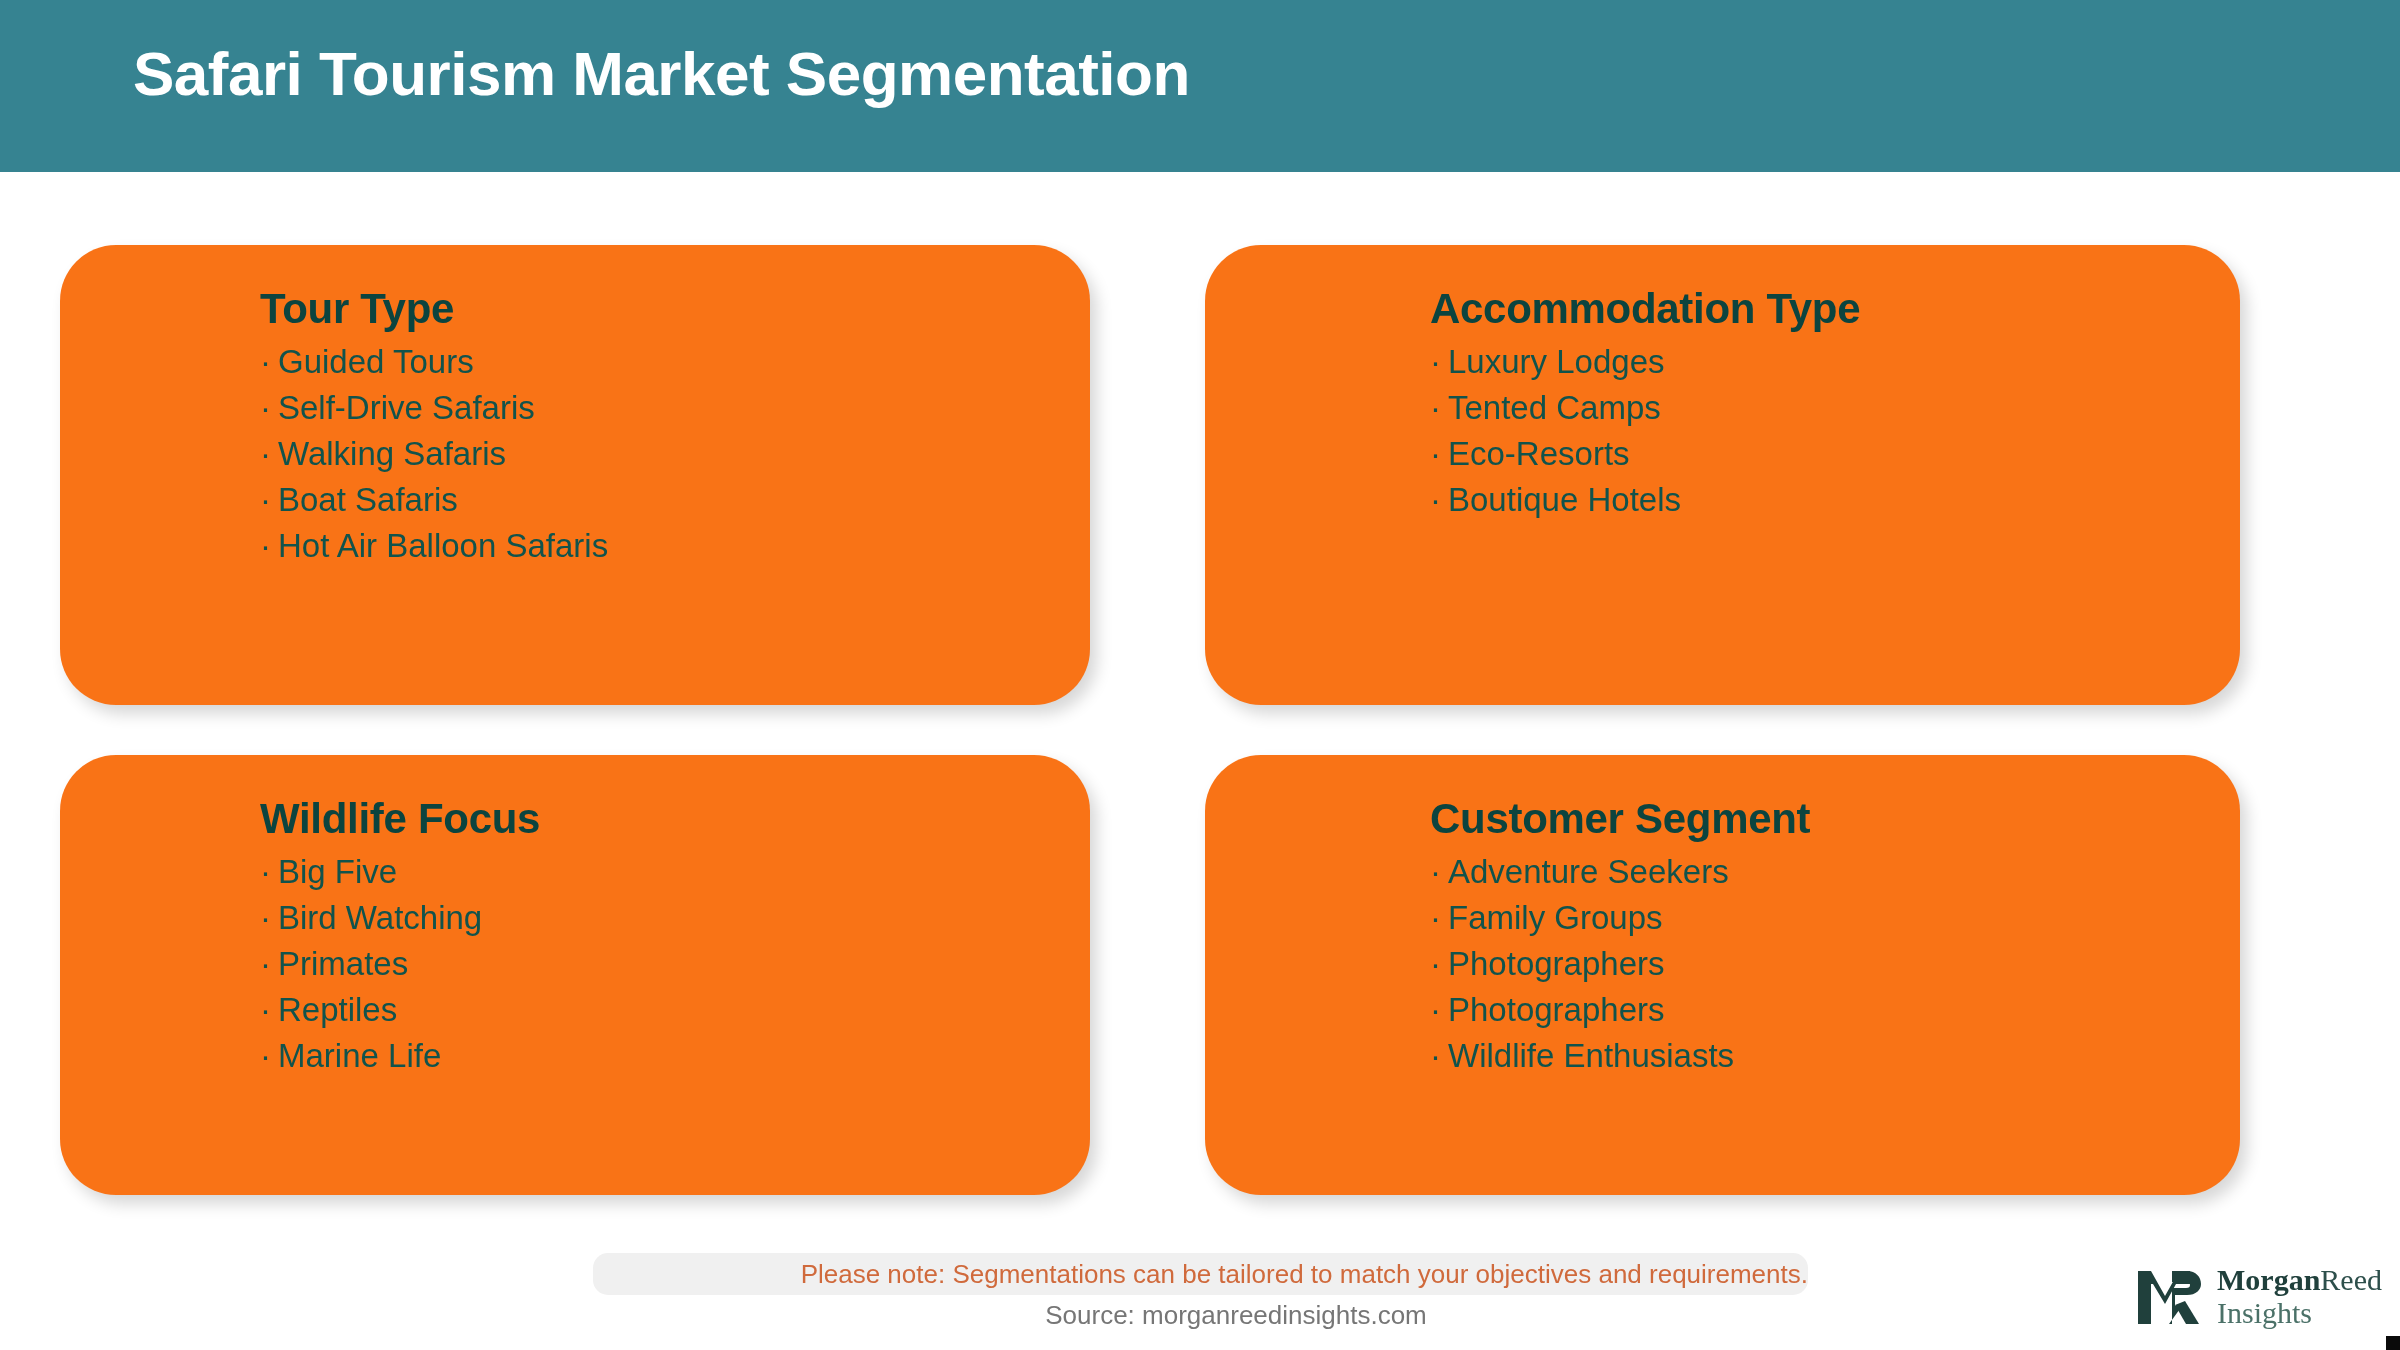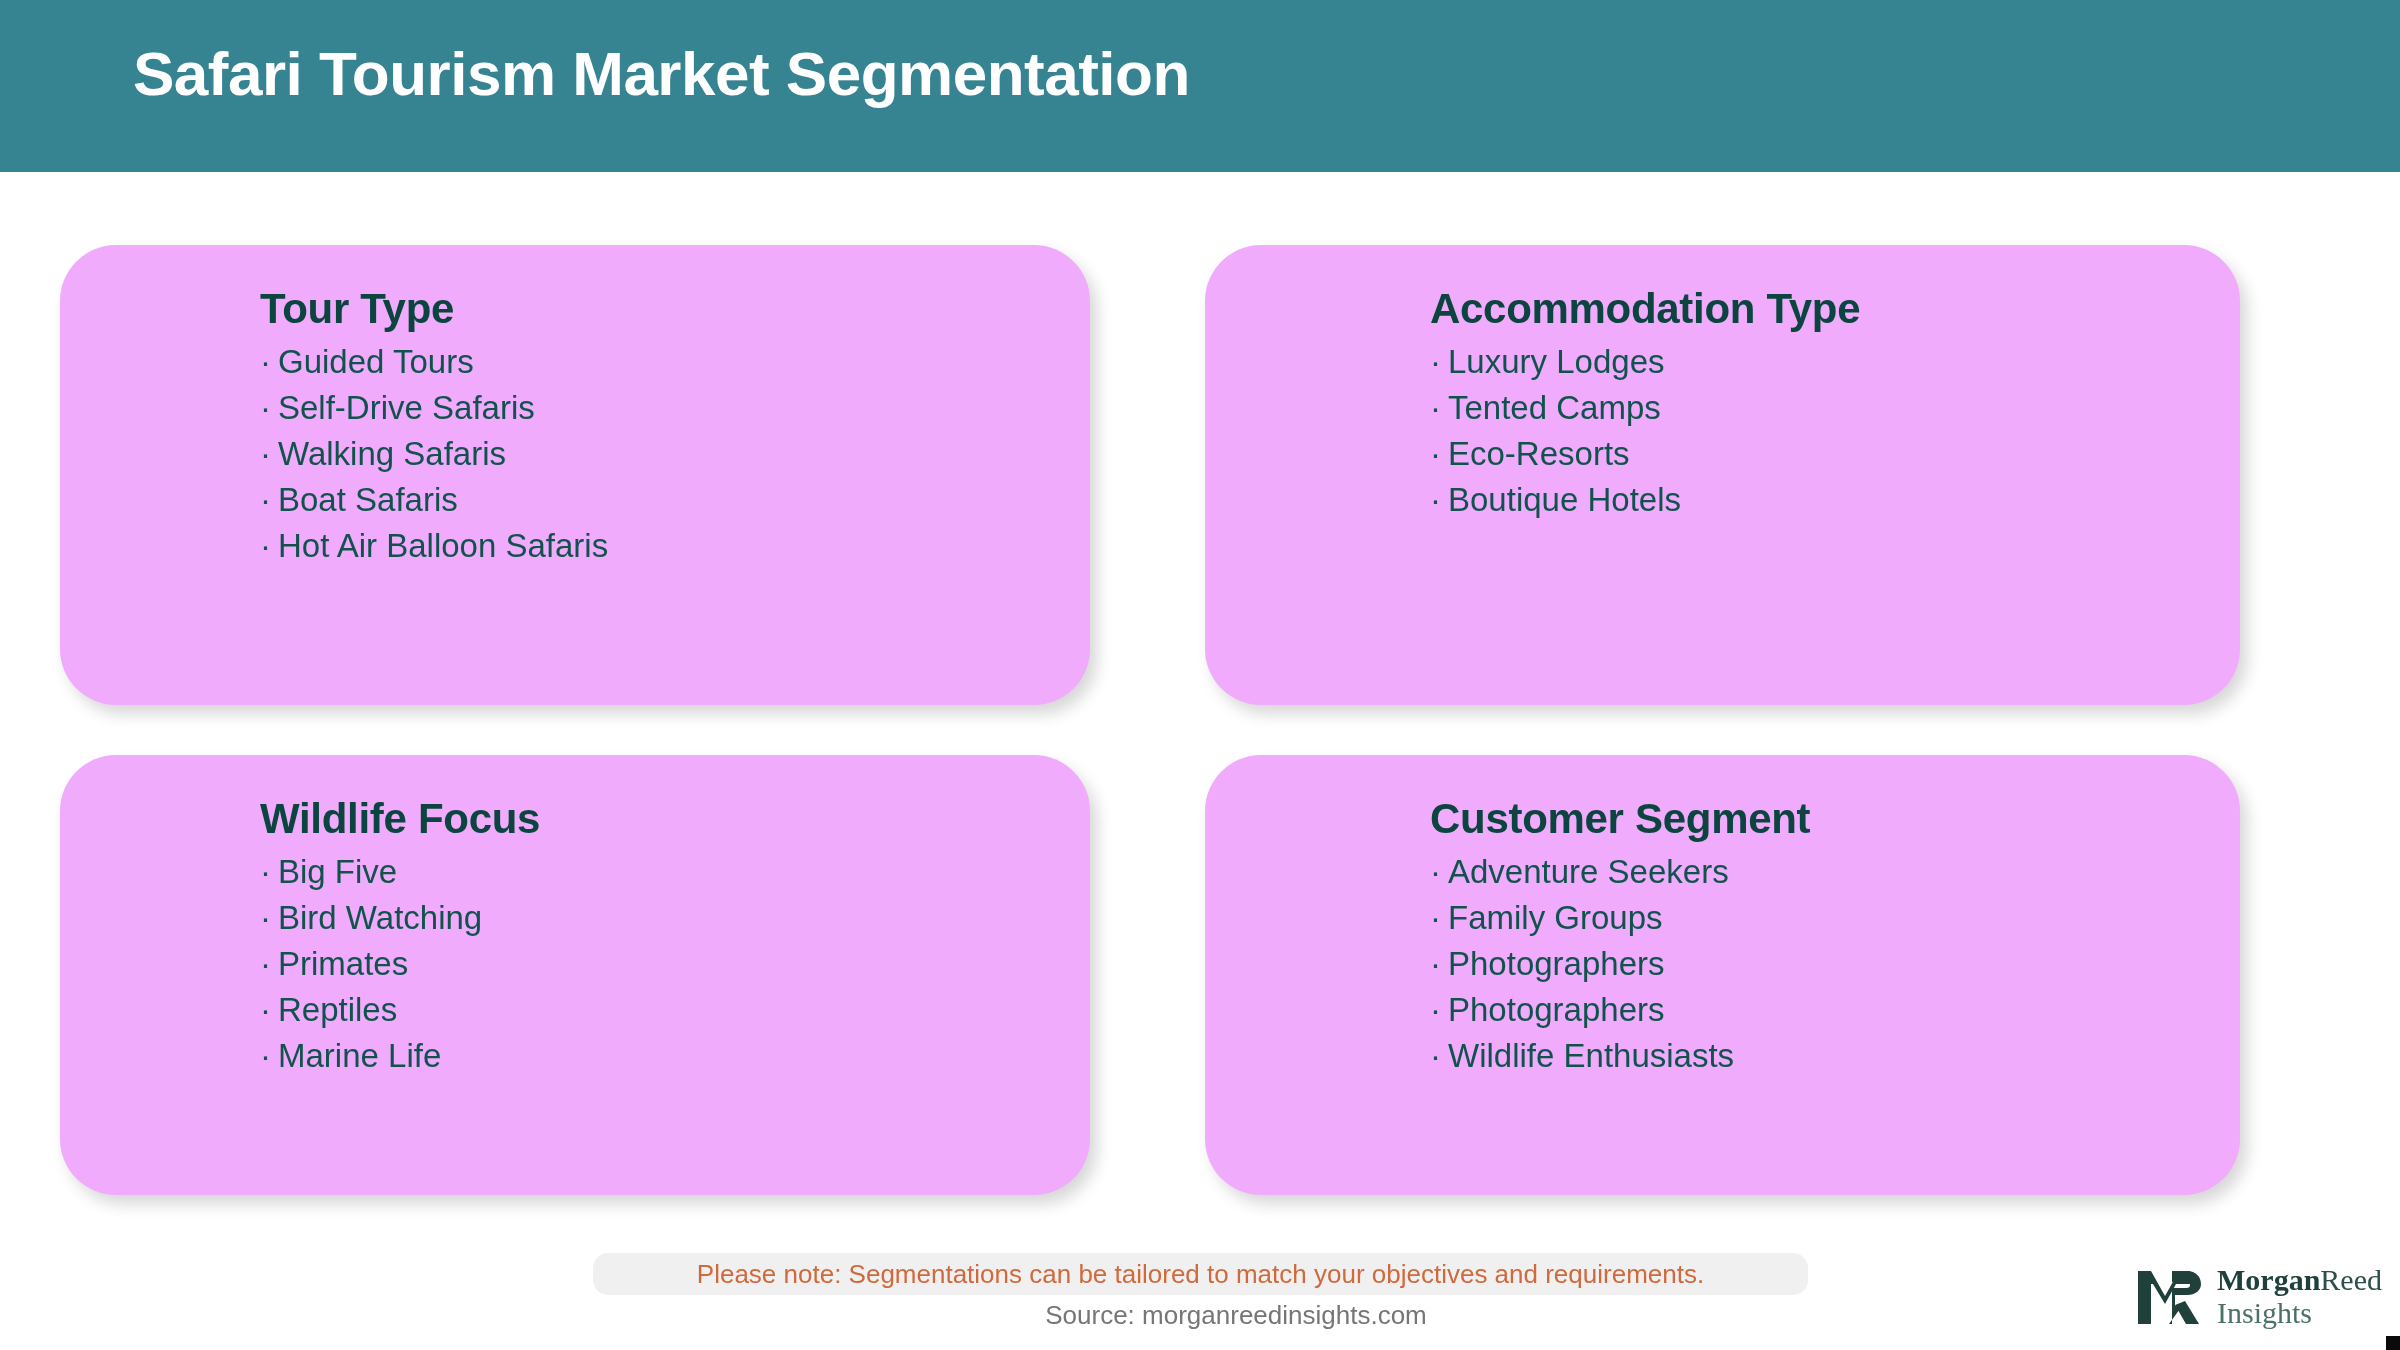--- a/index.html
+++ b/index.html
@@ -45,7 +45,7 @@
   }
   .card {
     position: absolute;
-    background: #f0abfc;
+    background: #f97316;
     border-radius: 56px;
     box-shadow: 7px 9px 16px rgba(0,0,0,0.16);
     box-sizing: border-box;

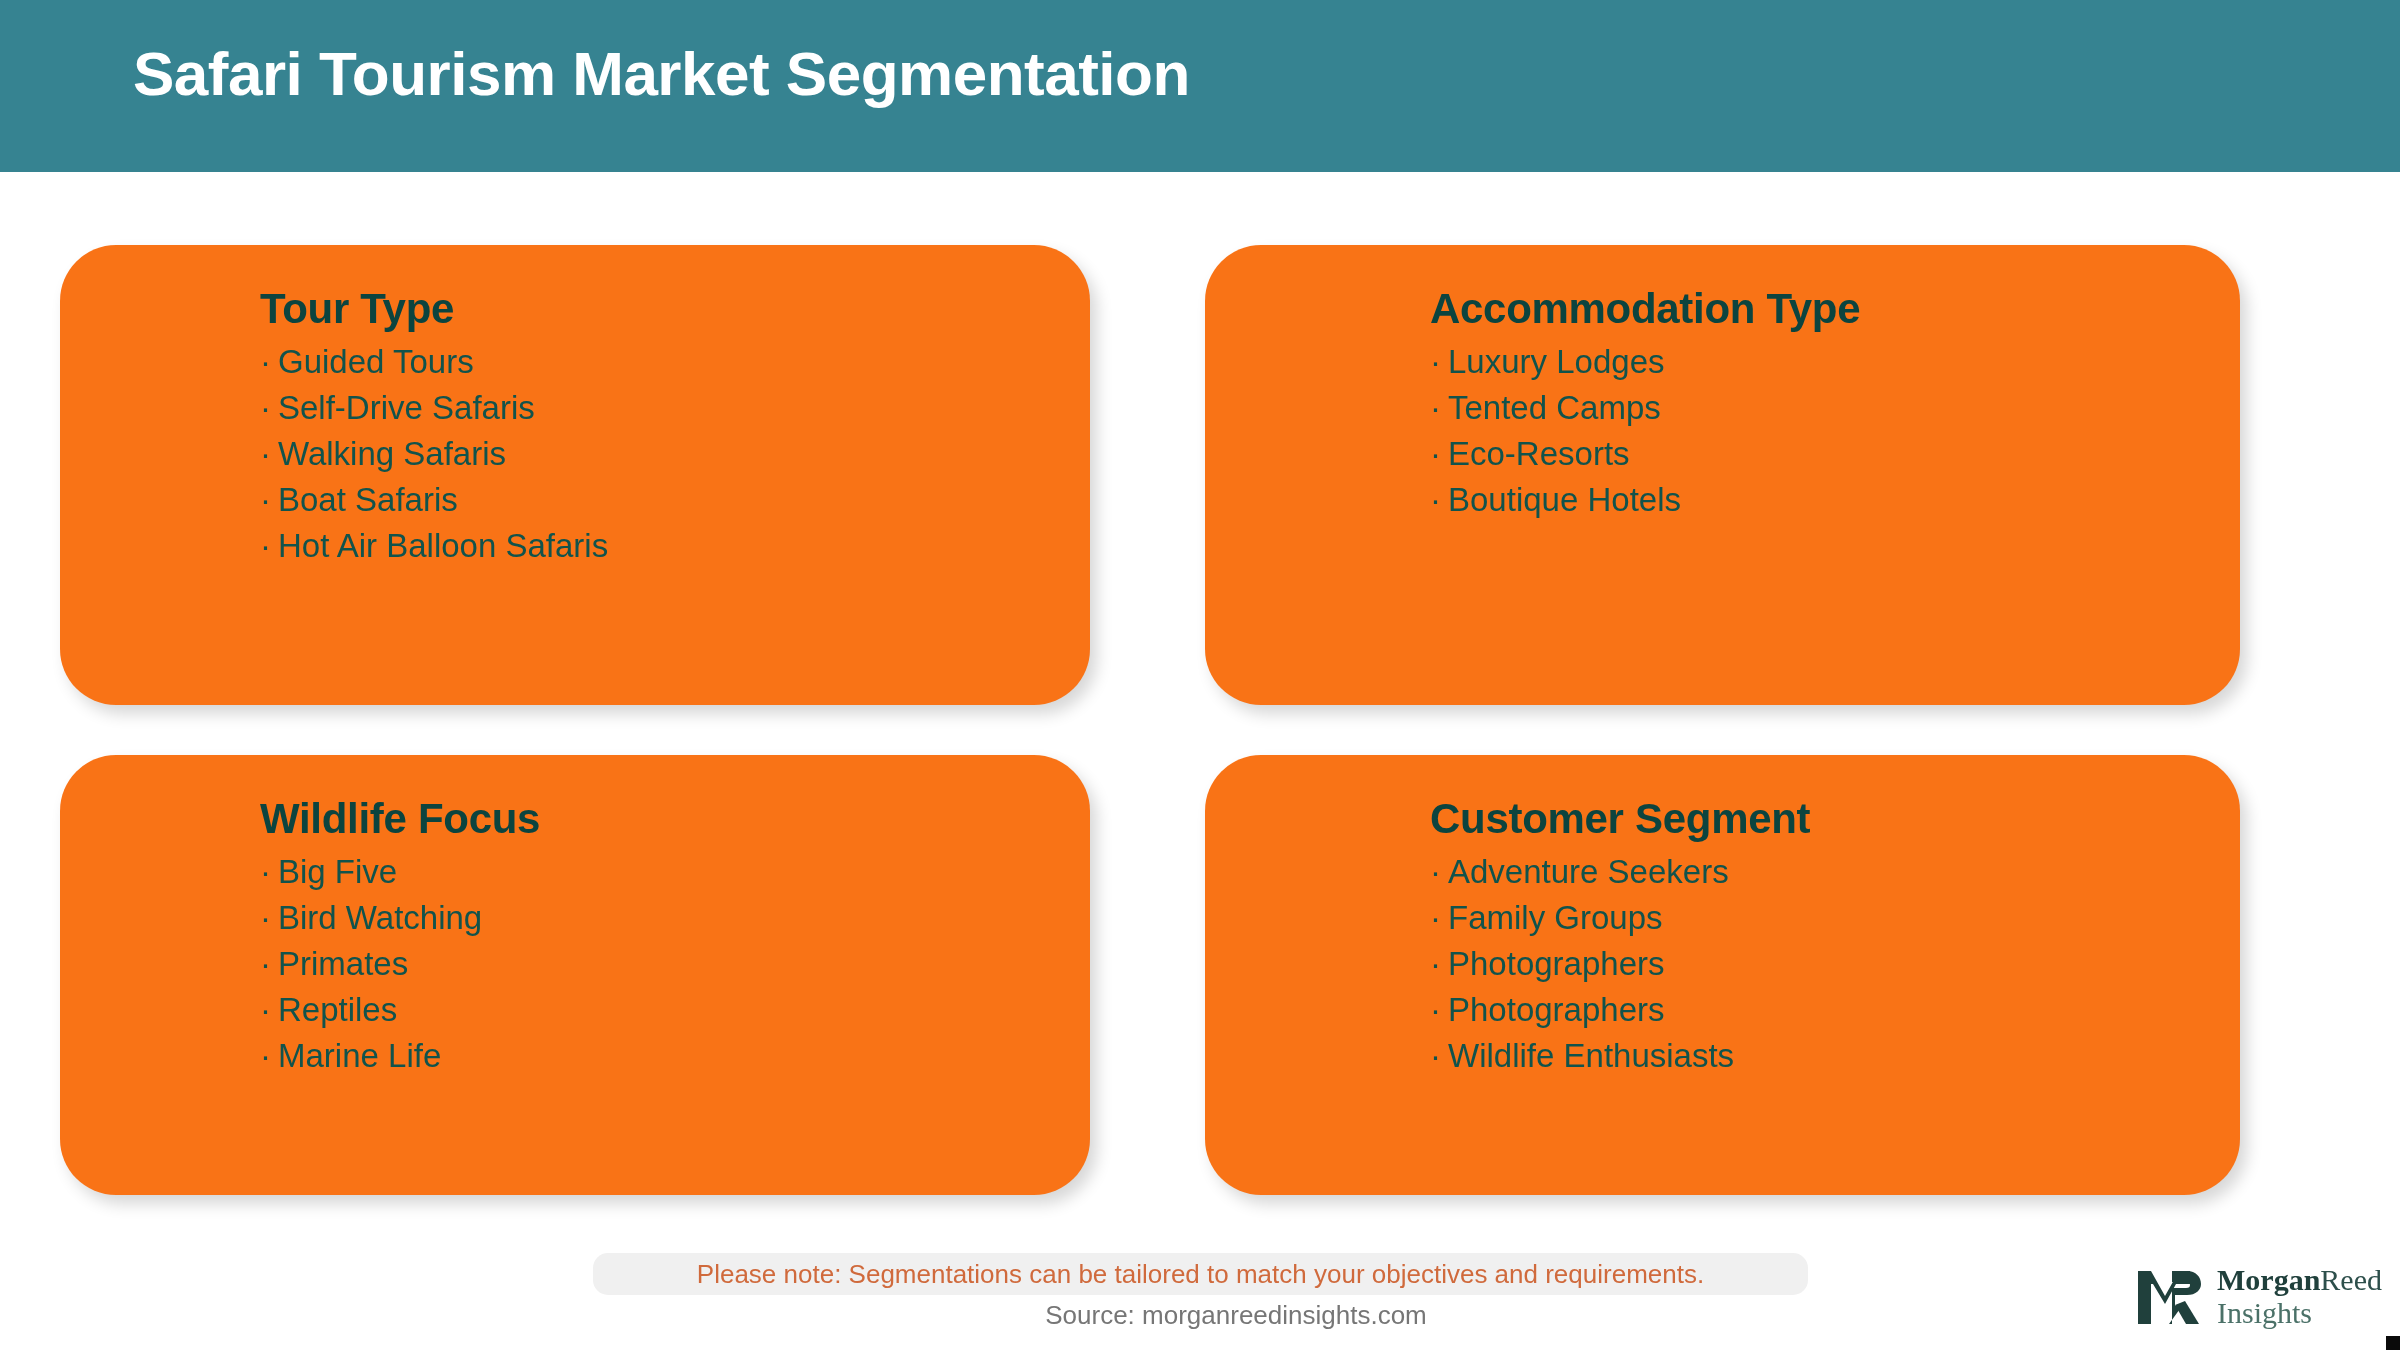--- a/index.html
+++ b/index.html
@@ -99,7 +99,7 @@
     border-radius: 15px;
     display: flex;
     align-items: center;
-    justify-content: center;
+    justify-content: flex-end;
   }
   #footer-note-text {
     font-size: 26px;

